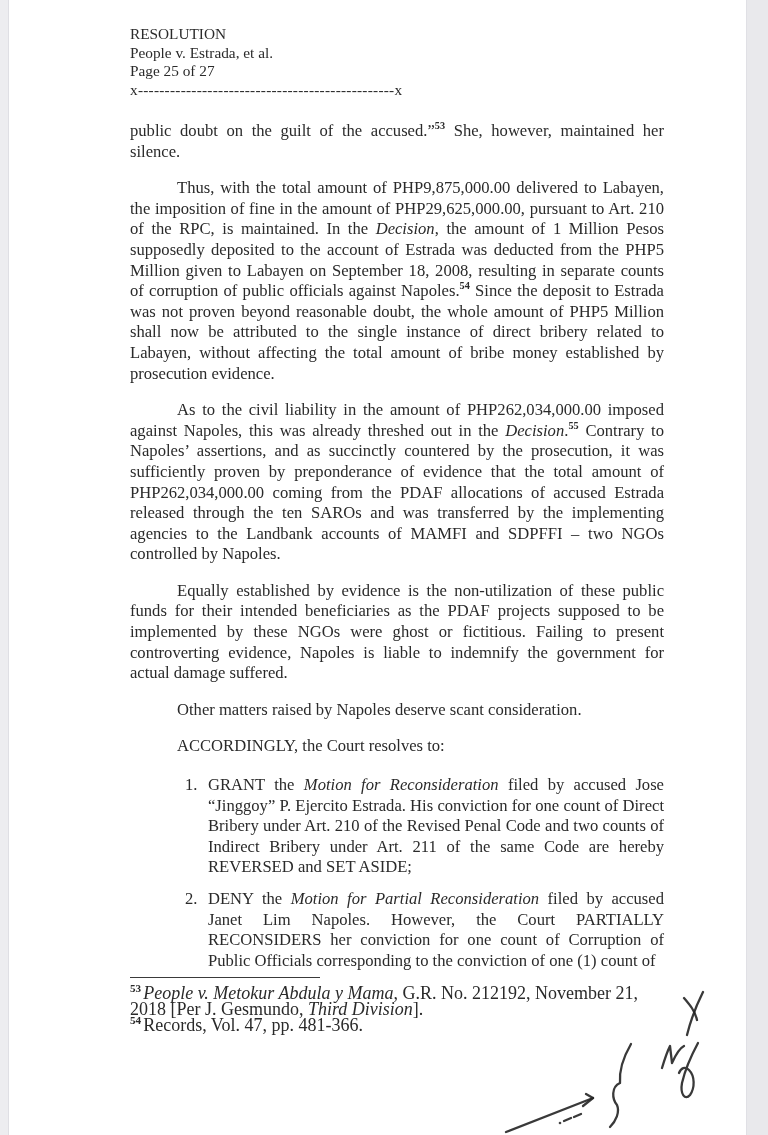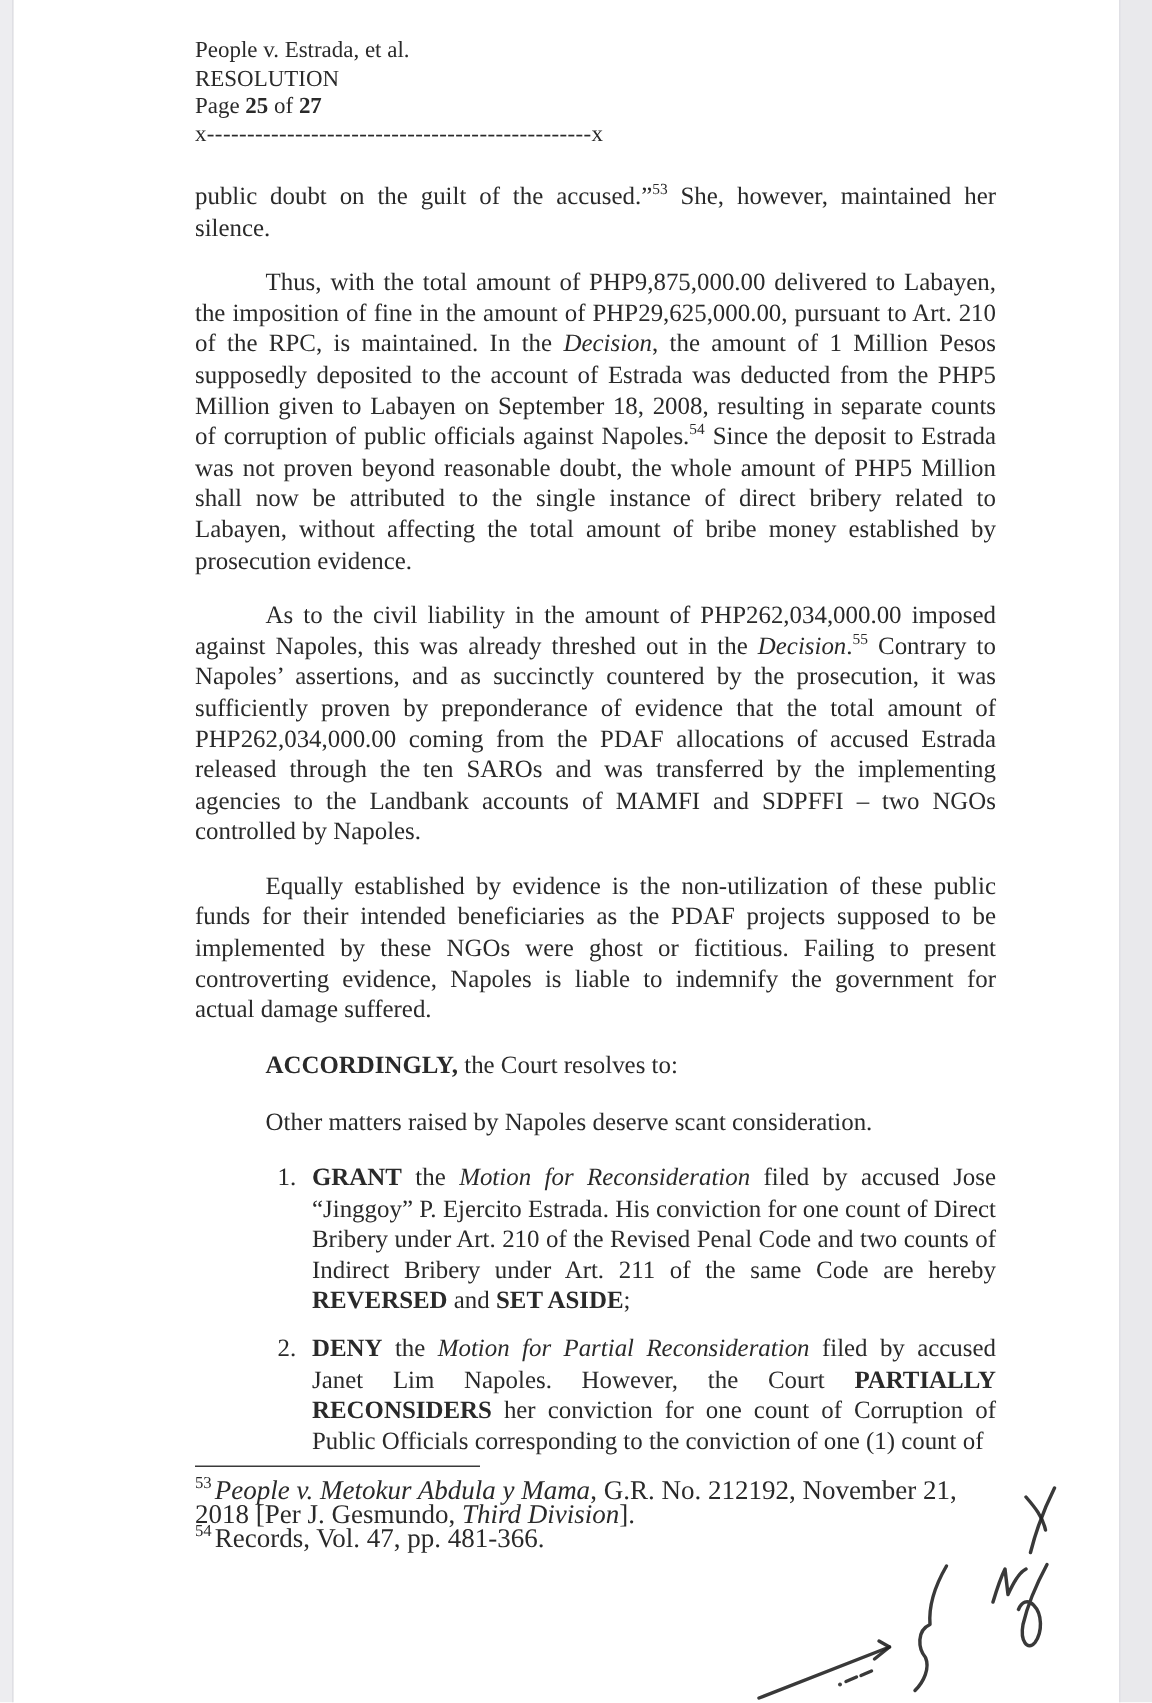--- a/index.html
+++ b/index.html
@@ -35,8 +35,8 @@
 <div class="edge-right"></div>
 
 <div class="doc-header">
+  <div>RESOLUTION</div>
   <div>People v. Estrada, et al.</div>
-  <div>RESOLUTION</div>
   <div><span>Page </span><strong>25</strong><span> of </span><strong>27</strong></div>
   <div class="sep">x------------------------------------------------x</div>
 </div>

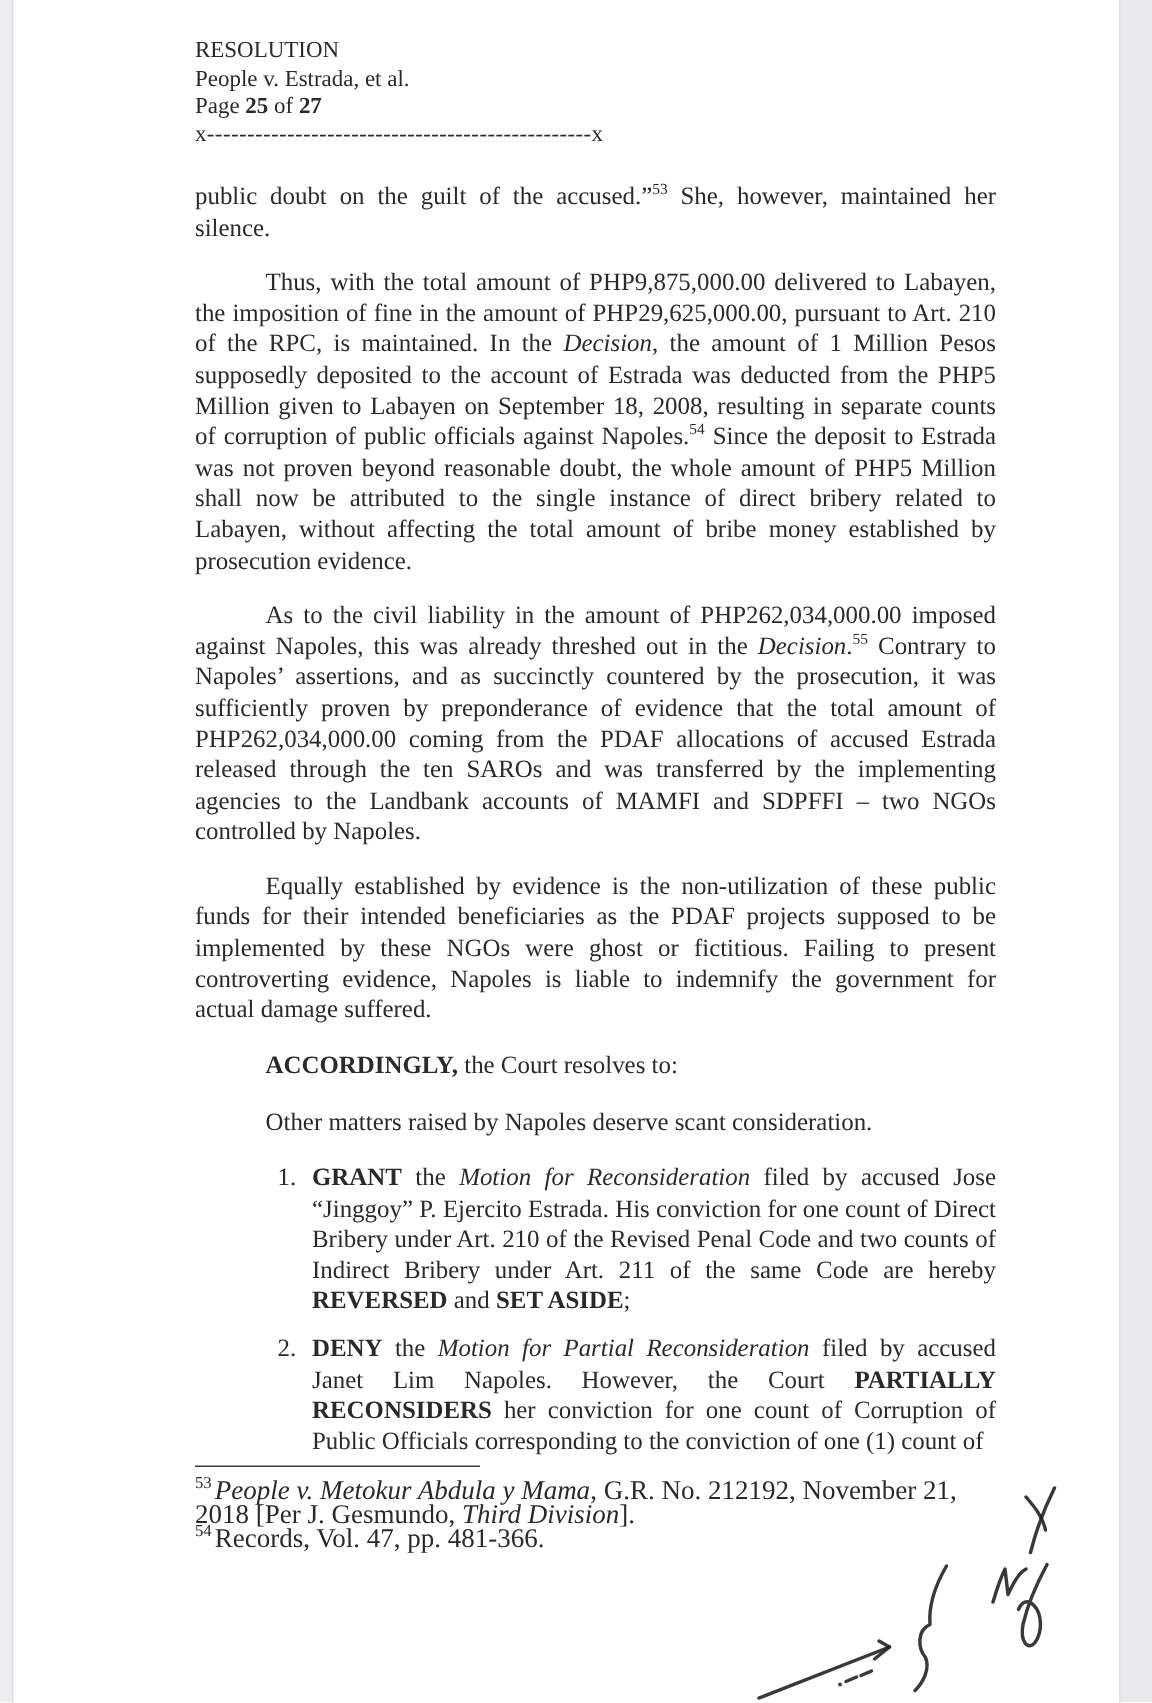--- a/index.html
+++ b/index.html
@@ -17,7 +17,7 @@
   .para.indent{text-indent:47px;}
   .para.accord{margin-bottom:18px;}
   sup{font-size:0.62em;line-height:0;vertical-align:super;}
-  strong{font-weight:bold;}
+  strong{font-weight:normal;}
   em{margin-top:12px;}
   .resolve-item{position:relative;padding-left:78px;margin-bottom:11px;}
   .resolve-num{position:absolute;left:55px;top:0;}

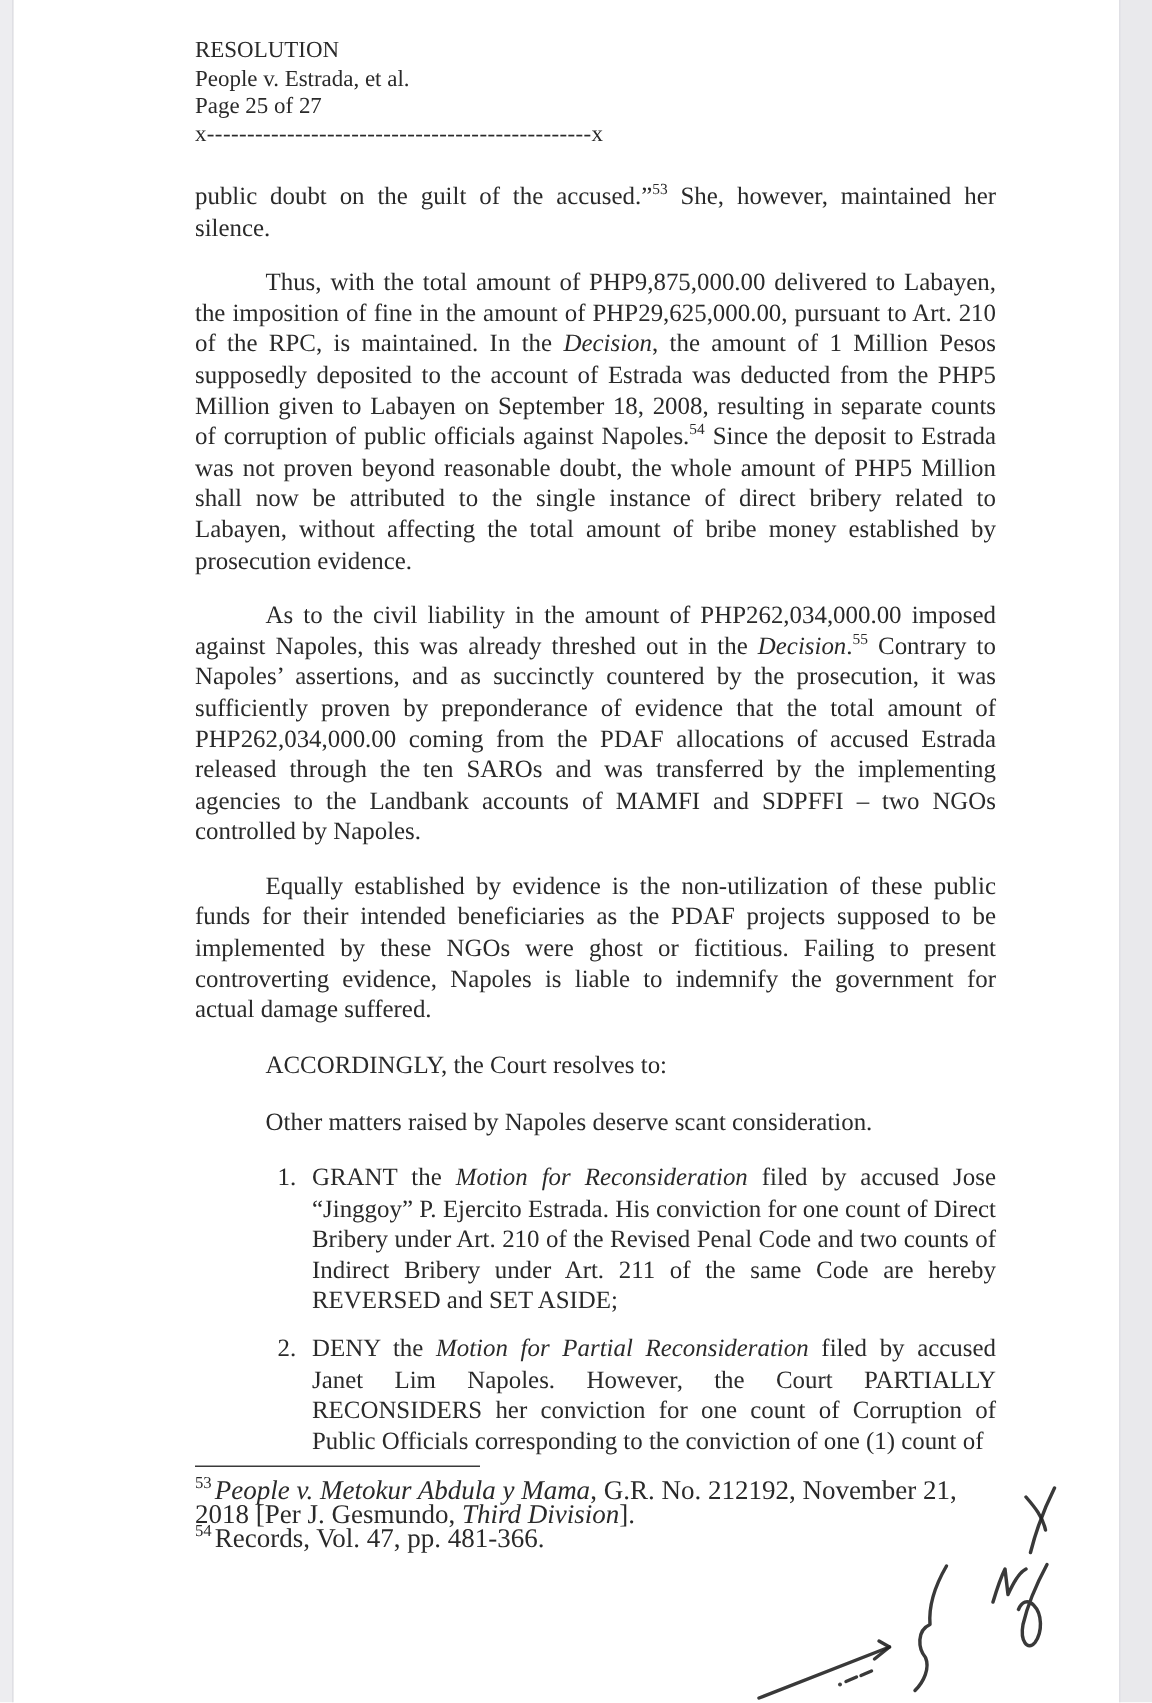--- a/index.html
+++ b/index.html
@@ -16,7 +16,7 @@
   .para{margin:0 0 16px 0;}
   .para.indent{text-indent:47px;}
   .para.accord{margin-bottom:18px;}
-  sup{font-size:0.62em;line-height:0;vertical-align:super;}
+  sup{font-size:0.62em;line-height:0;vertical-align:super;font-weight:bold;}
   strong{font-weight:normal;}
   em{margin-top:12px;}
   .resolve-item{position:relative;padding-left:78px;margin-bottom:11px;}

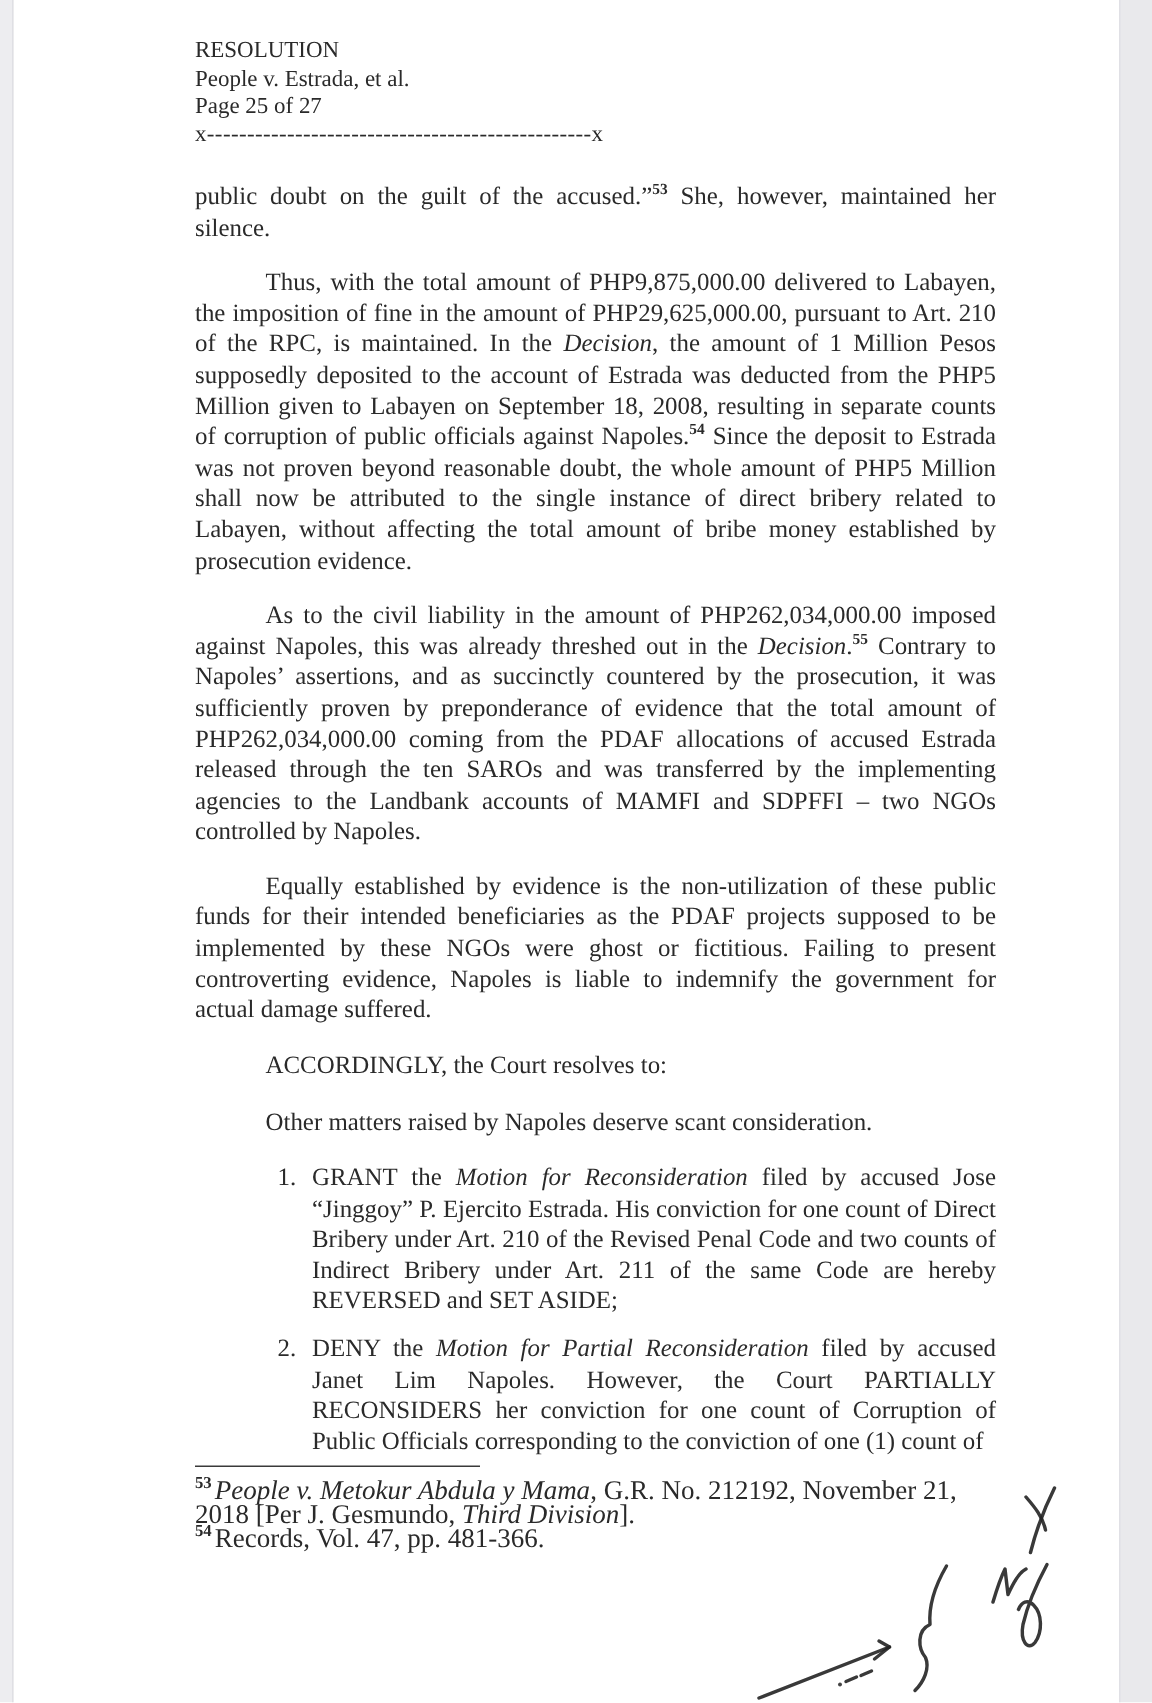--- a/index.html
+++ b/index.html
@@ -47,8 +47,8 @@
       <p class="para indent"><span>Thus, with the total amount of PHP9,875,000.00 delivered to Labayen, the imposition of fine in the amount of PHP29,625,000.00, pursuant to Art. 210 of the RPC, is maintained. In the </span><em>Decision</em><span>, the amount of 1 Million Pesos supposedly deposited to the account of Estrada was deducted from the PHP5 Million given to Labayen on September 18, 2008, resulting in separate counts of corruption of public officials against Napoles.</span><sup>54</sup><span> Since the deposit to Estrada was not proven beyond reasonable doubt, the whole amount of PHP5 Million shall now be attributed to the single instance of direct bribery related to Labayen, without affecting the total amount of bribe money established by prosecution evidence.</span></p>
       <p class="para indent"><span>As to the civil liability in the amount of PHP262,034,000.00 imposed against Napoles, this was already threshed out in the </span><em>Decision</em><span>.</span><sup>55</sup><span> Contrary to Napoles’ assertions, and as succinctly countered by the prosecution, it was sufficiently proven by preponderance of evidence that the total amount of PHP262,034,000.00 coming from the PDAF allocations of accused Estrada released through the ten SAROs and was transferred by the implementing agencies to the Landbank accounts of MAMFI and SDPFFI – two NGOs controlled by Napoles.</span></p>
       <p class="para indent"><span>Equally established by evidence is the non-utilization of these public funds for their intended beneficiaries as the PDAF projects supposed to be implemented by these NGOs were ghost or fictitious. Failing to present controverting evidence, Napoles is liable to indemnify the government for actual damage suffered.</span></p>
+      <p class="para indent"><span>Other matters raised by Napoles deserve scant consideration.</span></p>
       <p class="para indent accord"><strong>ACCORDINGLY,</strong><span> the Court resolves to:</span></p>
-      <p class="para indent"><span>Other matters raised by Napoles deserve scant consideration.</span></p>
     </div>
   <div>
       <div class="resolve-item"><span class="resolve-num">1.</span><span><strong>GRANT</strong><span> the </span><em>Motion for Reconsideration</em><span> filed by accused Jose “Jinggoy” P. Ejercito Estrada. His conviction for one count of Direct Bribery under Art. 210 of the Revised Penal Code and two counts of Indirect Bribery under Art. 211 of the same Code are hereby </span><strong>REVERSED</strong><span> and </span><strong>SET ASIDE</strong><span>;</span></span></div>

